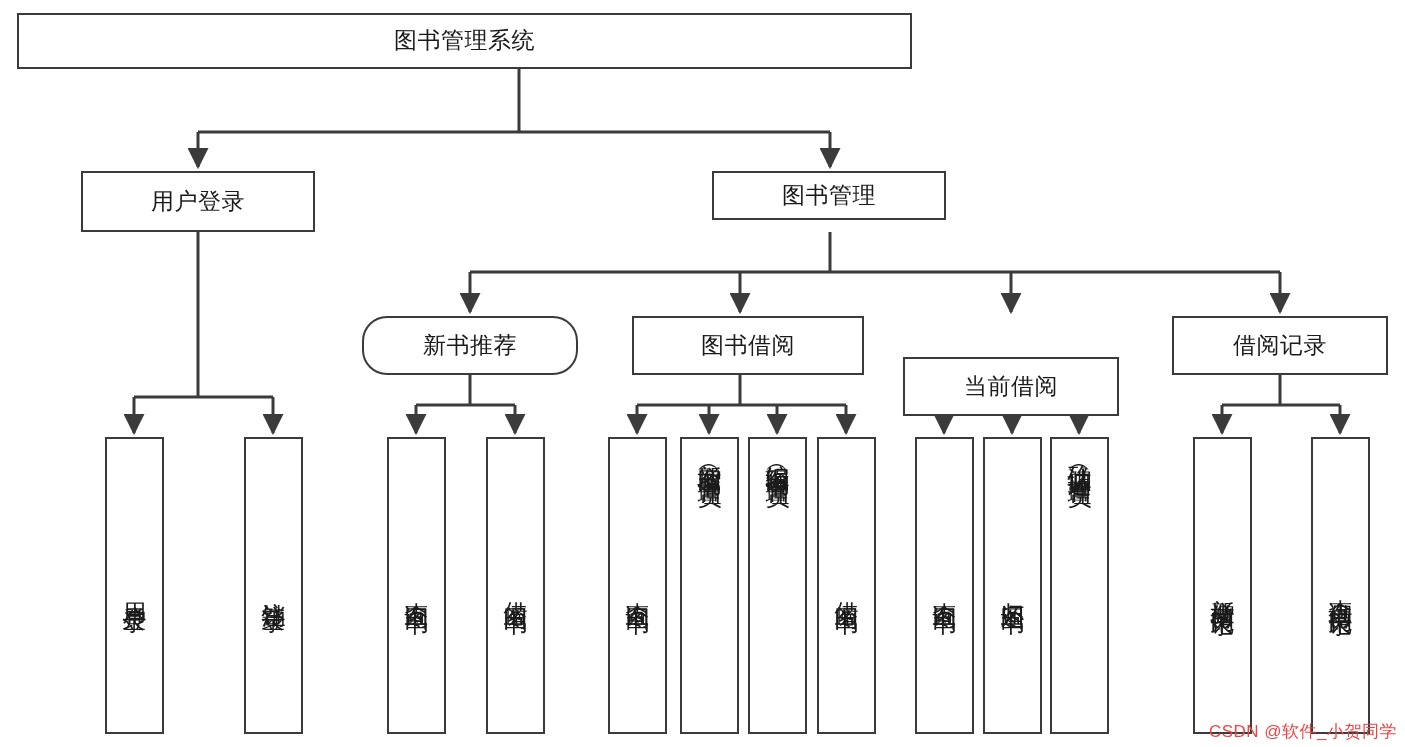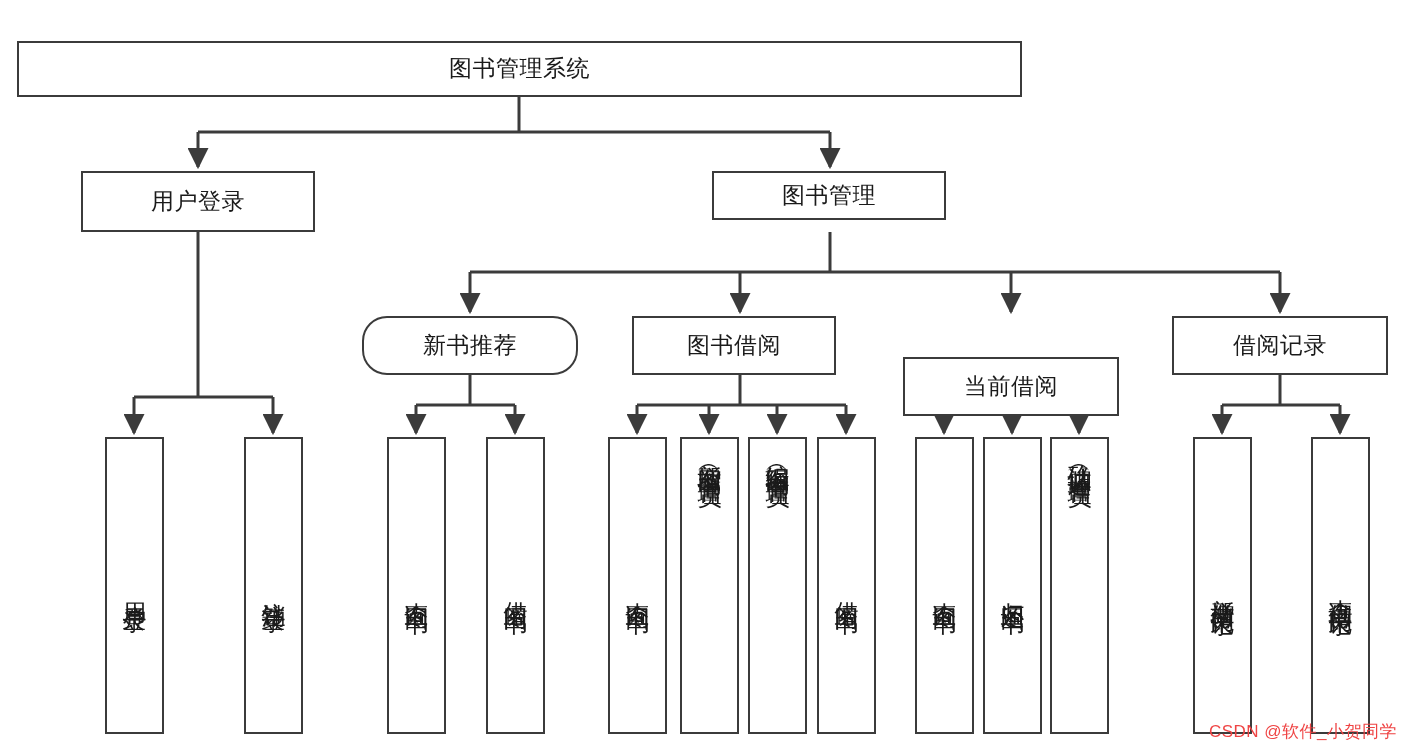--- a/index.html
+++ b/index.html
@@ -136,7 +136,7 @@
     </g>
   </svg>
 
-  <div class="node root horiz" style="left:17px; top:13px; width:1005px; height:56px;margin-top:28px;">
+  <div class="node root horiz" style="left:17px; top:13px; width:895px; height:56px;">
     <span class="label">图书管理系统</span>
   </div>
 

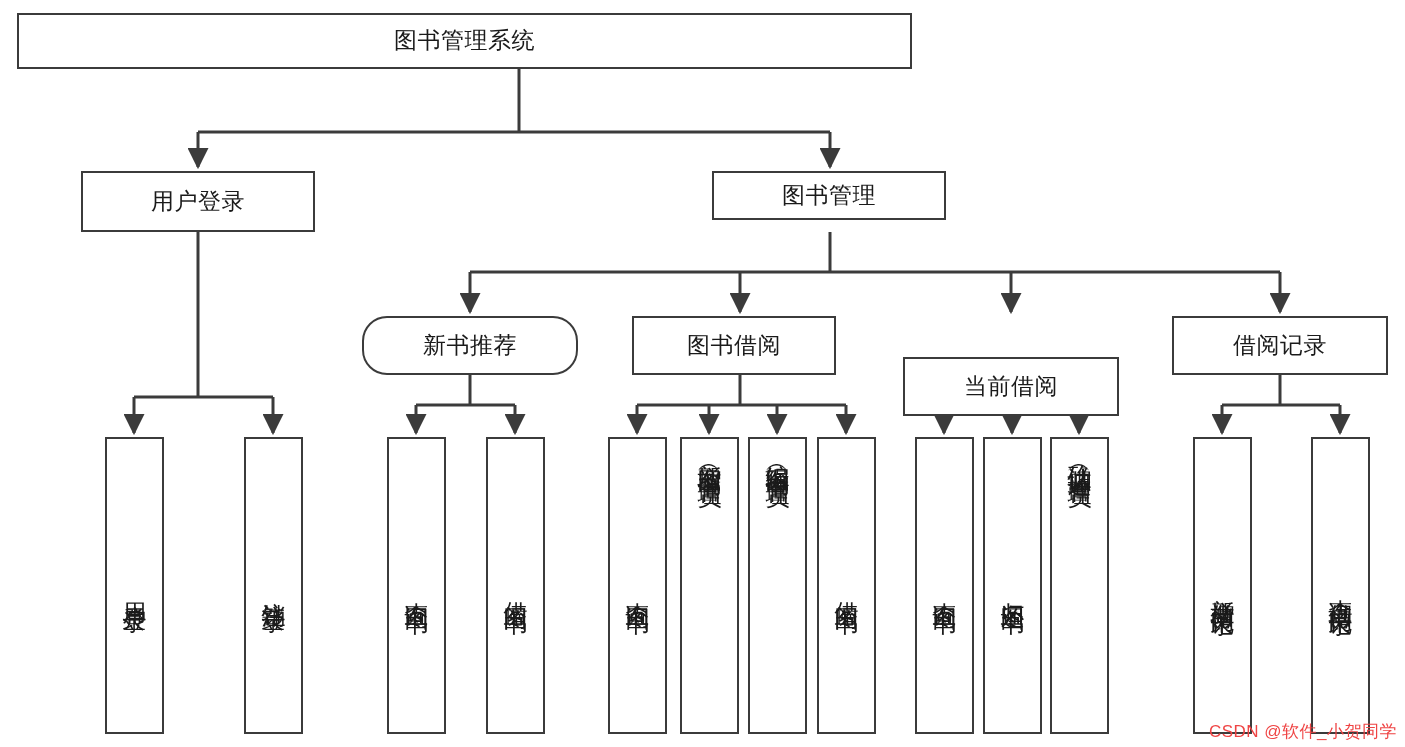--- a/index.html
+++ b/index.html
@@ -152,7 +152,7 @@
     <span class="label">新书推荐</span>
   </div>
 
-  <div class="node horiz" style="left:632px; top:316px; width:204px; height:59px;">
+  <div class="node horiz" style="left:632px; top:316px; width:232px; height:59px;">
     <span class="label">图书借阅</span>
   </div>
 

